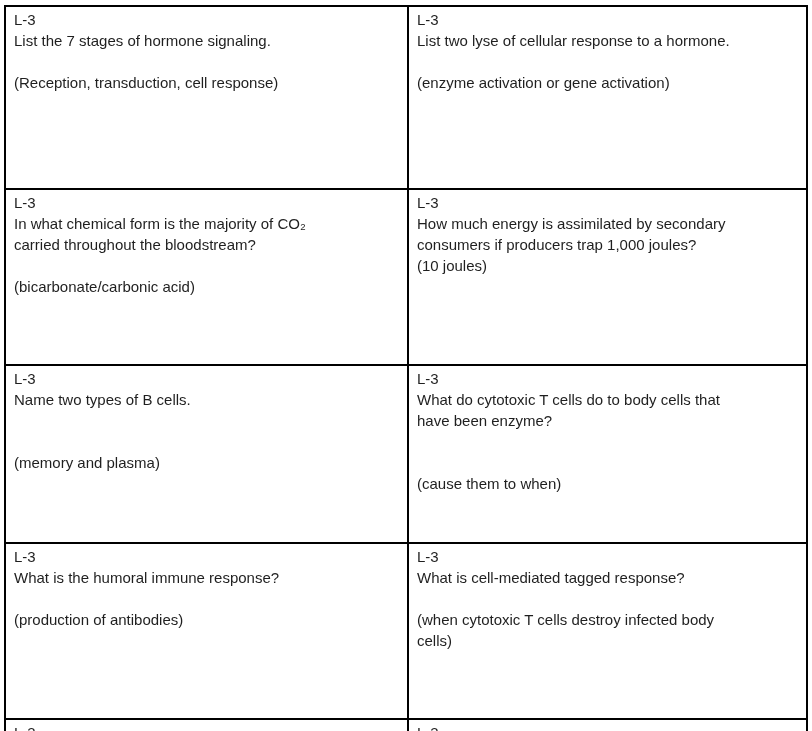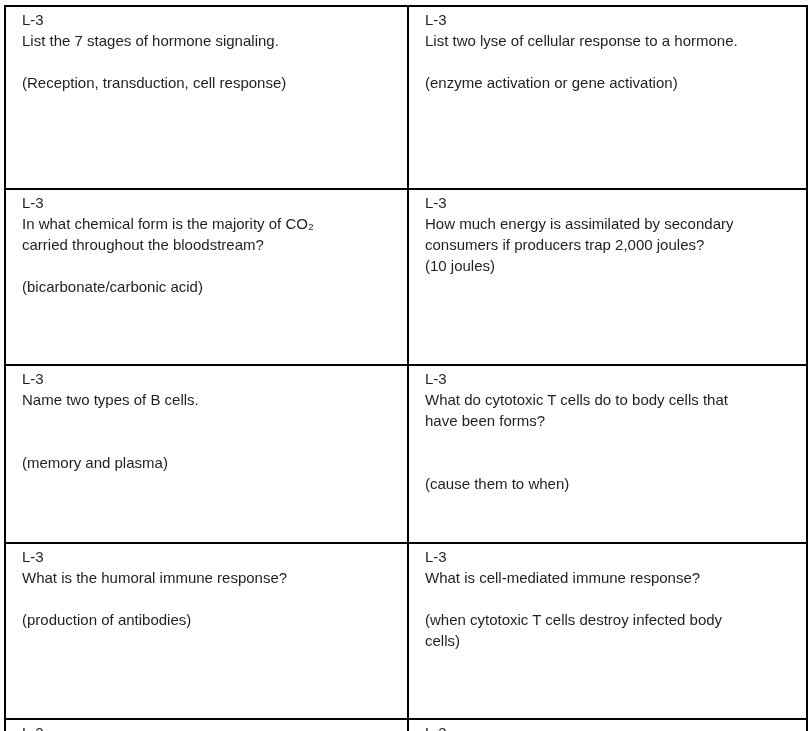--- a/index.html
+++ b/index.html
@@ -27,7 +27,7 @@
   table.flashcard-table td {
     border: 2px solid #000000;
     vertical-align: top;
-    padding: 2px 8px 2px 16px;
+    padding: 2px 8px 2px 8px;
     font-size: 15px;
     line-height: 21px;
     color: #1f1f1f;

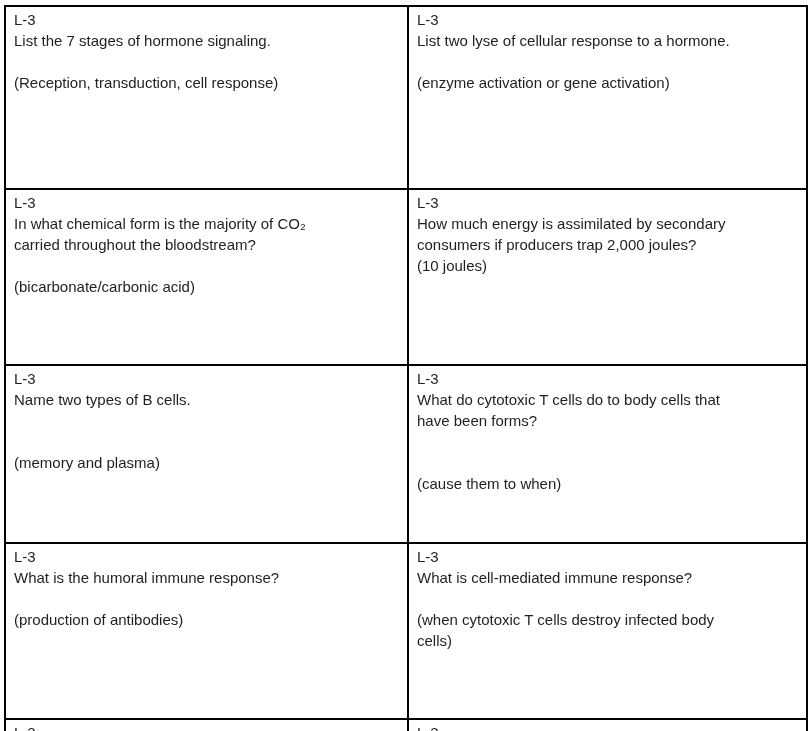--- a/index.html
+++ b/index.html
@@ -82,7 +82,7 @@
           <td>
             <div class="line">L-3</div>
             <div class="line">How much energy is assimilated by secondary</div>
-            <div class="line">consumers if producers trap 2,000 joules?</div>
+            <div class="line">consumers if producers trap 1,000 joules?</div>
             <div class="line">(10 joules)</div>
           </td>
         </tr>

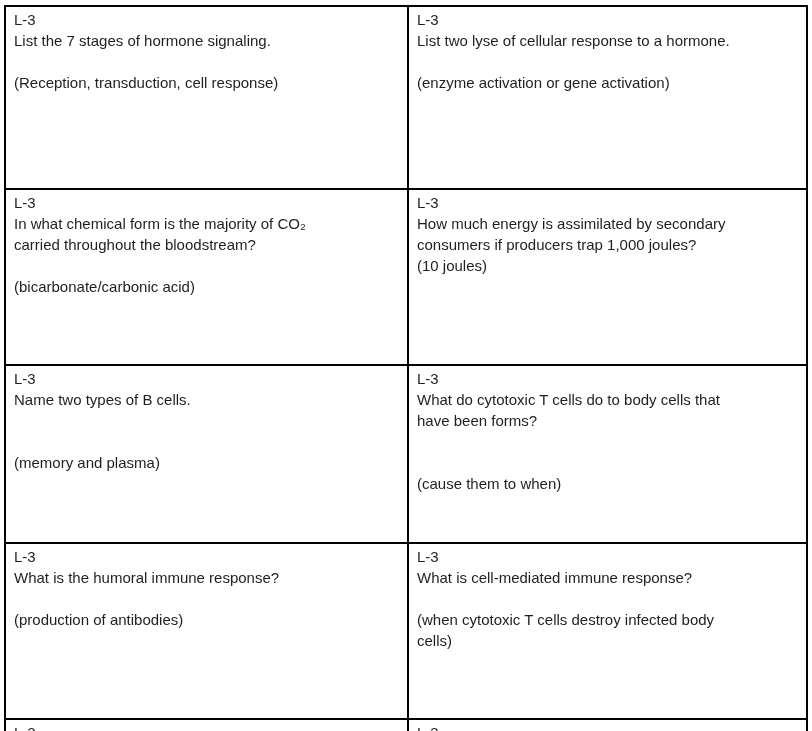--- a/index.html
+++ b/index.html
@@ -97,7 +97,7 @@
           <td>
             <div class="line">L-3</div>
             <div class="line">What do cytotoxic T cells do to body cells that</div>
-            <div class="line">have been forms?</div>
+            <div class="line">have been enzyme?</div>
             <div class="line"></div>
             <div class="line"></div>
             <div class="line">(cause them to when)</div>

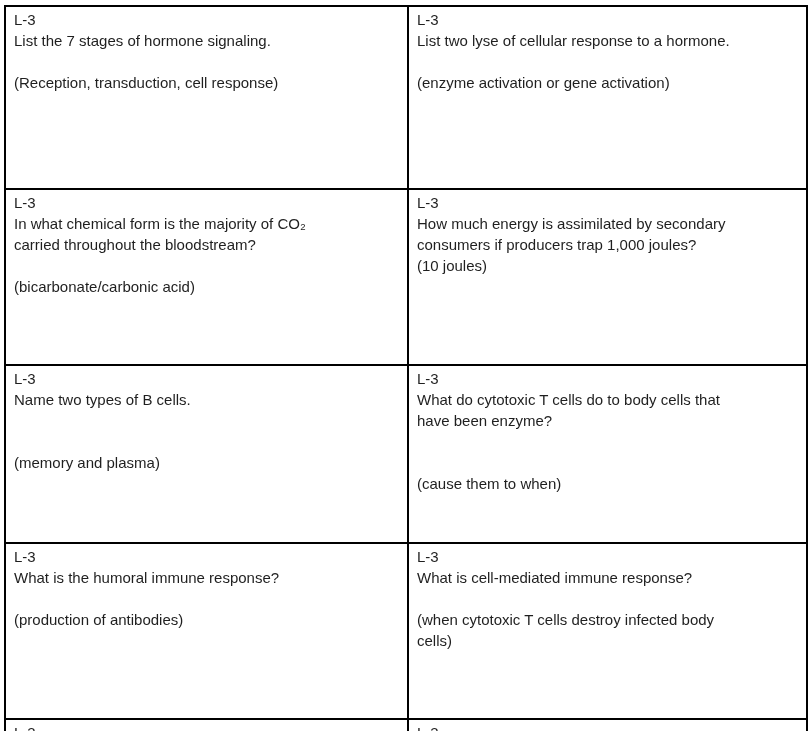--- a/index.html
+++ b/index.html
@@ -112,7 +112,7 @@
           </td>
           <td>
             <div class="line">L-3</div>
-            <div class="line">What is cell-mediated immune response?</div>
+            <div class="line">What is cell-mediated tagged response?</div>
             <div class="line"></div>
             <div class="line">(when cytotoxic T cells destroy infected body</div>
             <div class="line">cells)</div>

